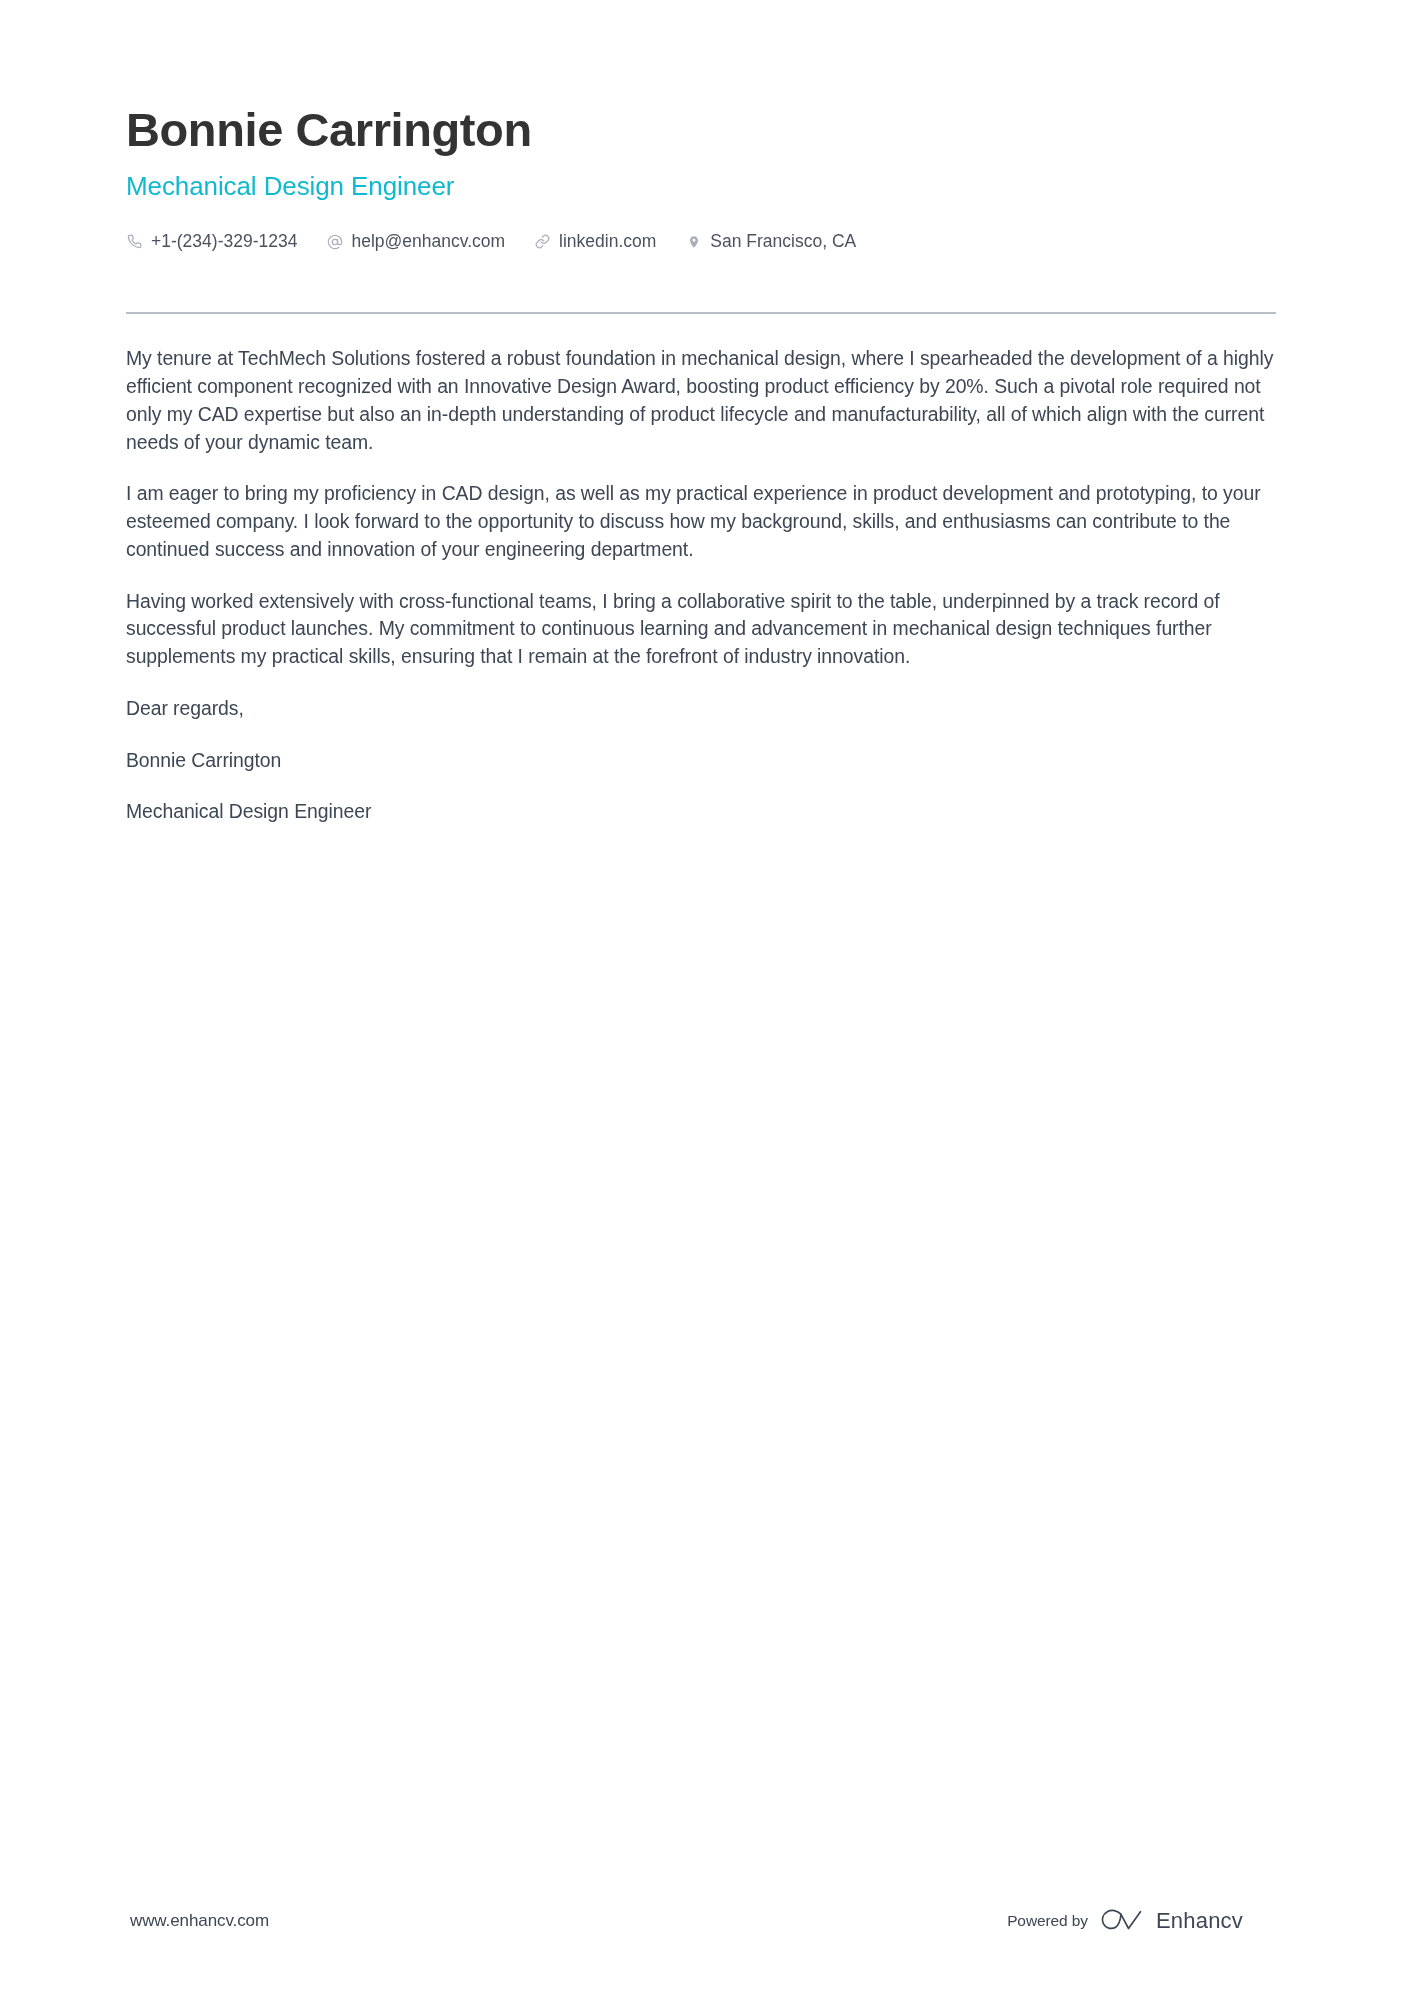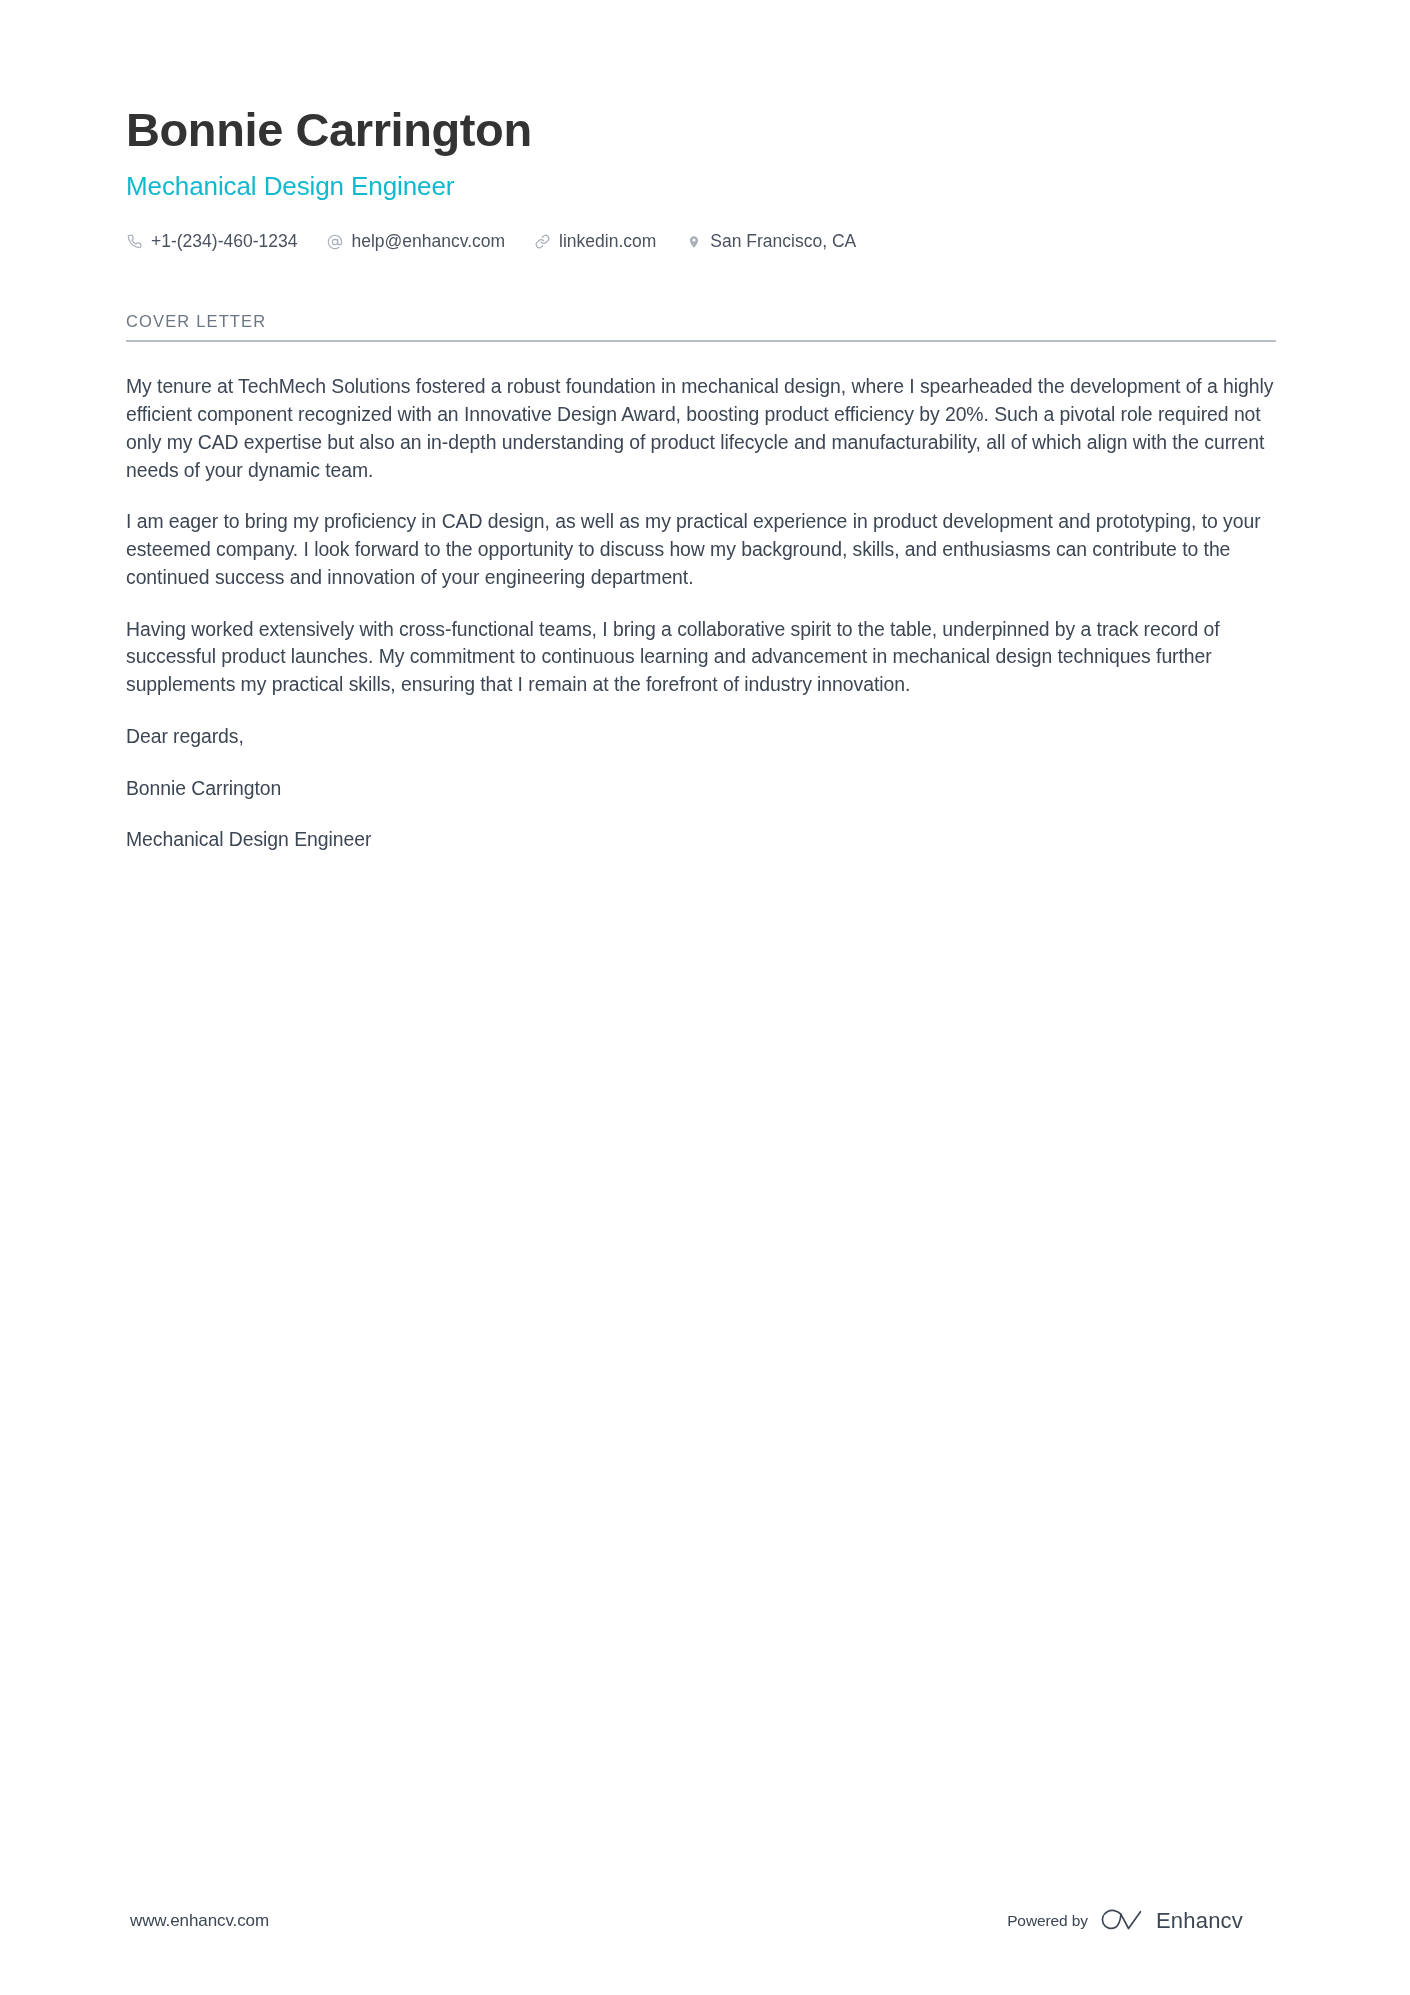--- a/index.html
+++ b/index.html
@@ -169,7 +169,7 @@
               <path d="M22 16.92v3a2 2 0 0 1-2.18 2 19.79 19.79 0 0 1-8.63-3.07 19.5 19.5 0 0 1-6-6 19.79 19.79 0 0 1-3.07-8.67A2 2 0 0 1 4.11 2h3a2 2 0 0 1 2 1.72c.13.96.36 1.9.68 2.81a2 2 0 0 1-.45 2.11L8.09 9.91a16 16 0 0 0 6 6l1.27-1.27a2 2 0 0 1 2.11-.45c.91.32 1.85.55 2.81.68A2 2 0 0 1 22 16.92z"></path>
             </svg>
           </span>
-          <span>+1-(234)-460-1234</span>
+          <span>+1-(234)-329-1234</span>
         </div>
 
         <div class="contact-item">

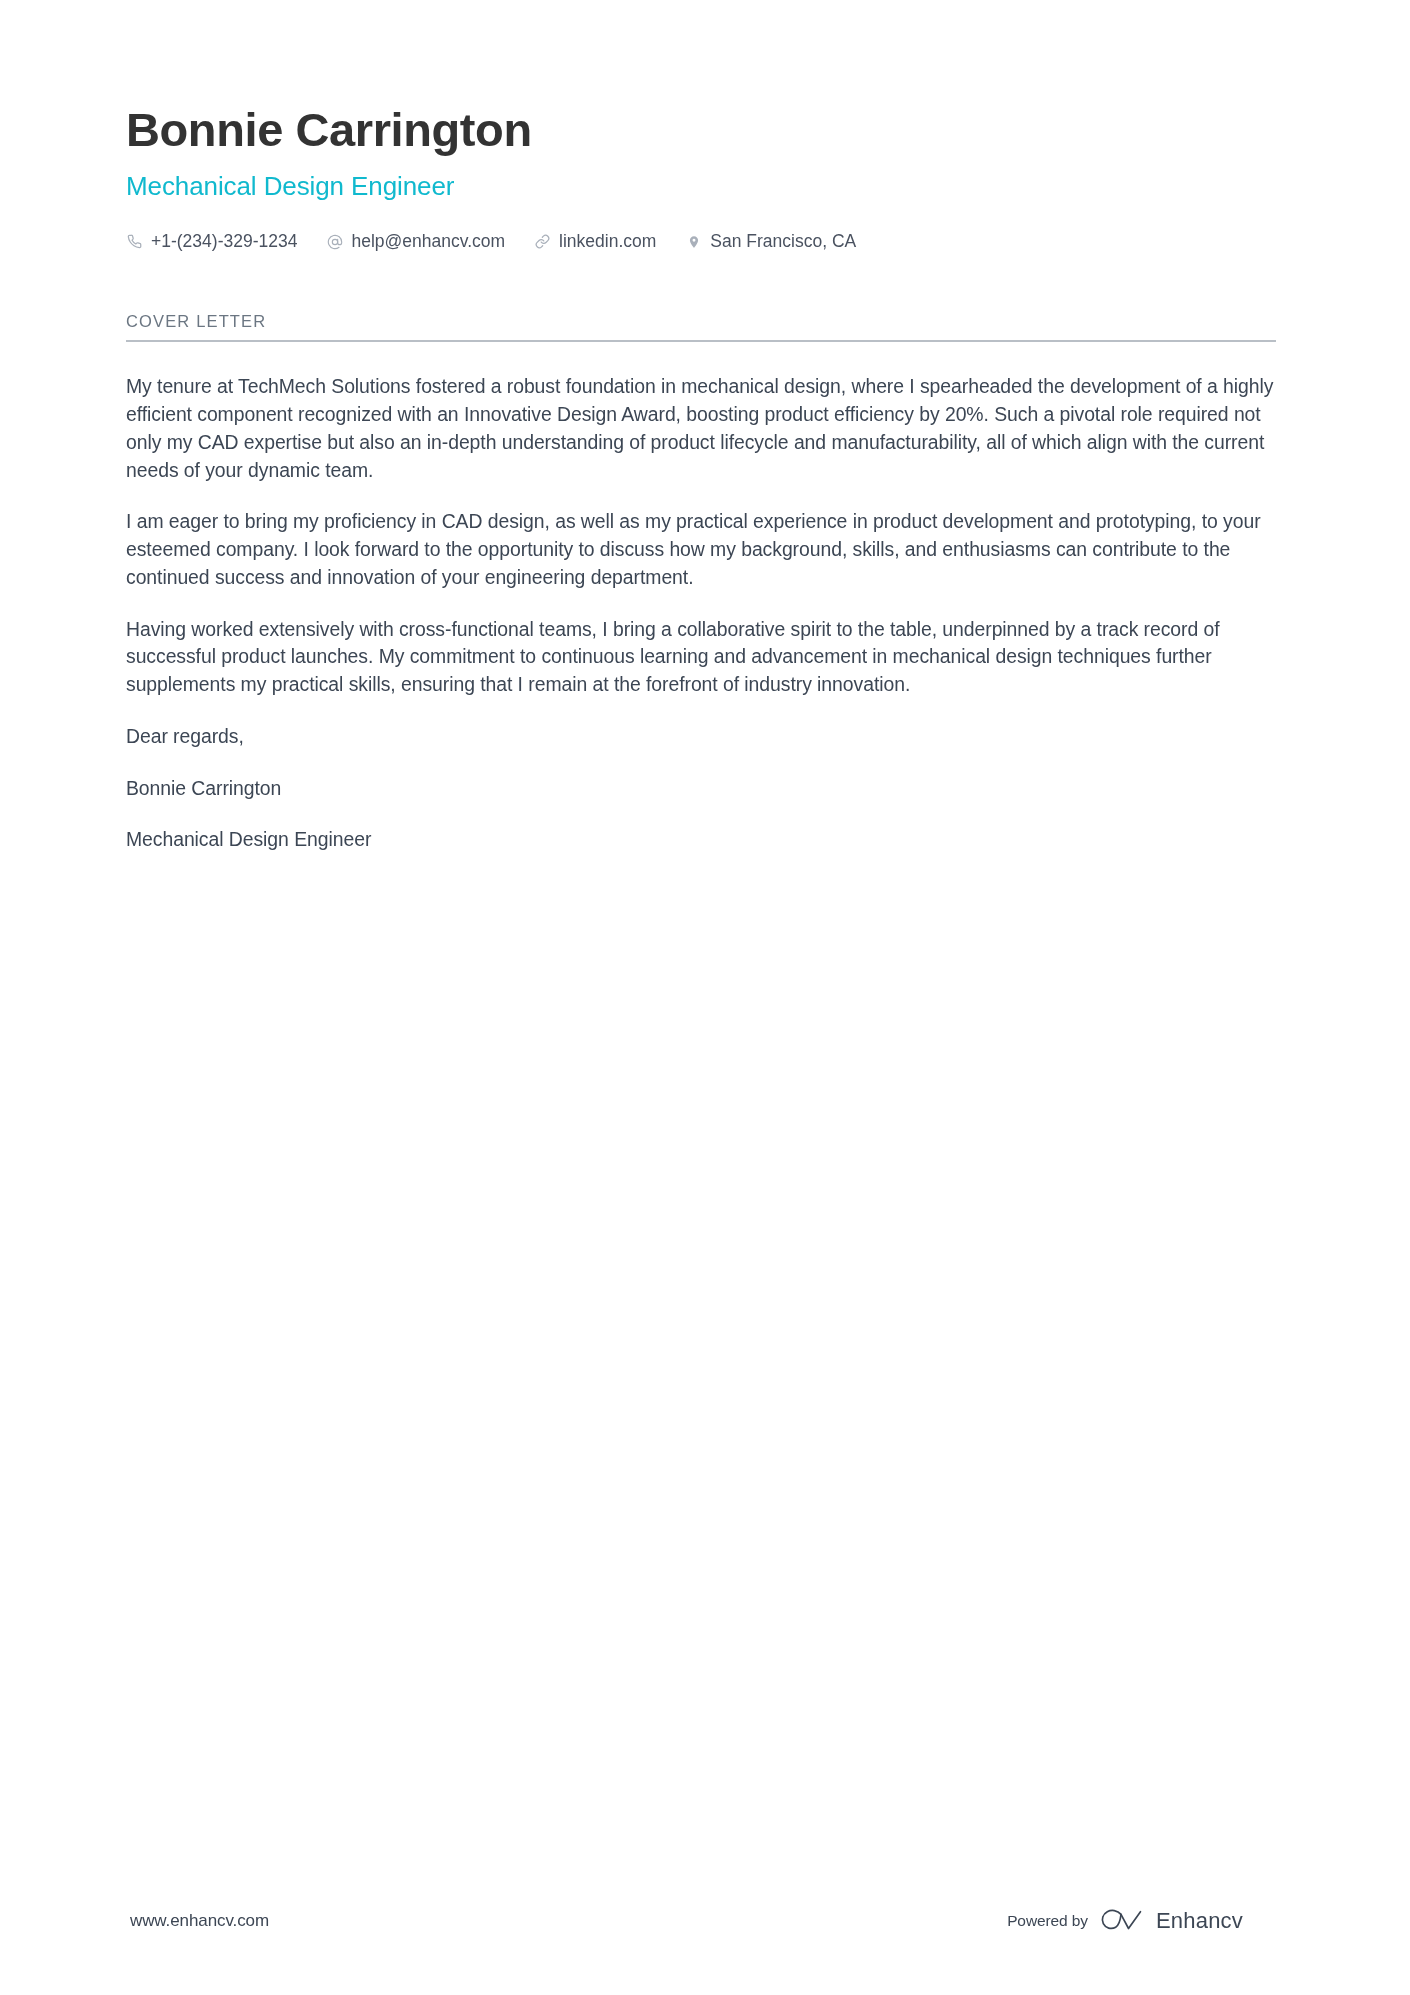--- a/index.html
+++ b/index.html
@@ -205,7 +205,6 @@
     </div>
 
     <div class="section">
-      <div class="section-title">COVER LETTER</div>
       <div class="section-rule"></div>
 
       <div class="letter">

